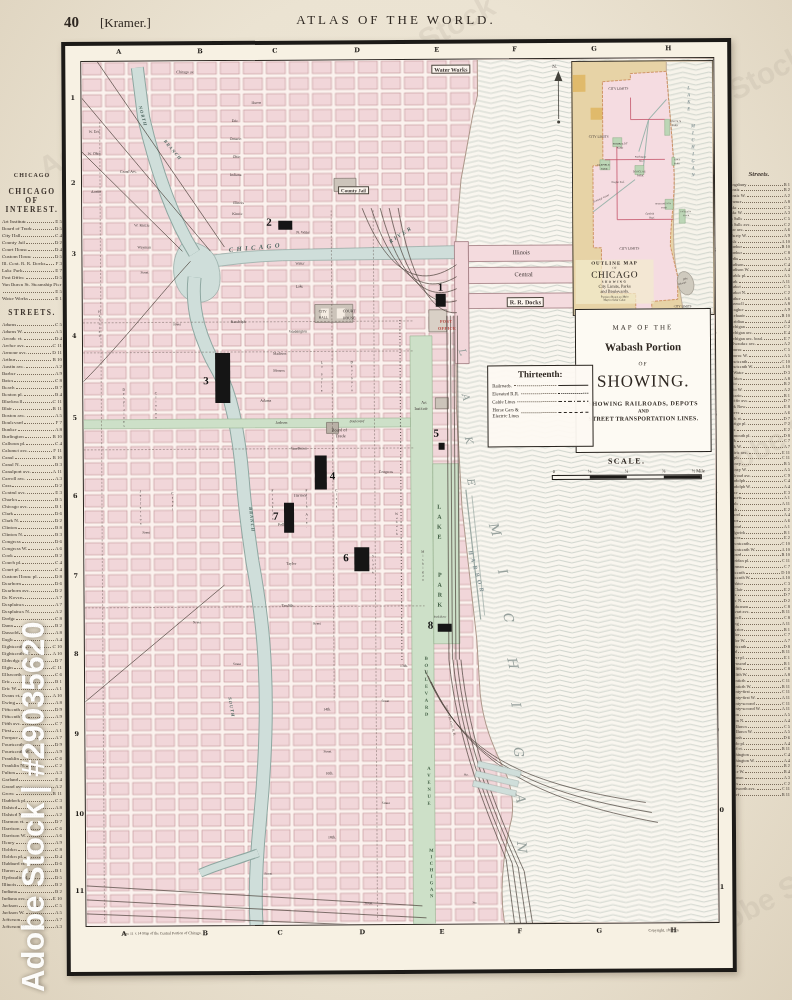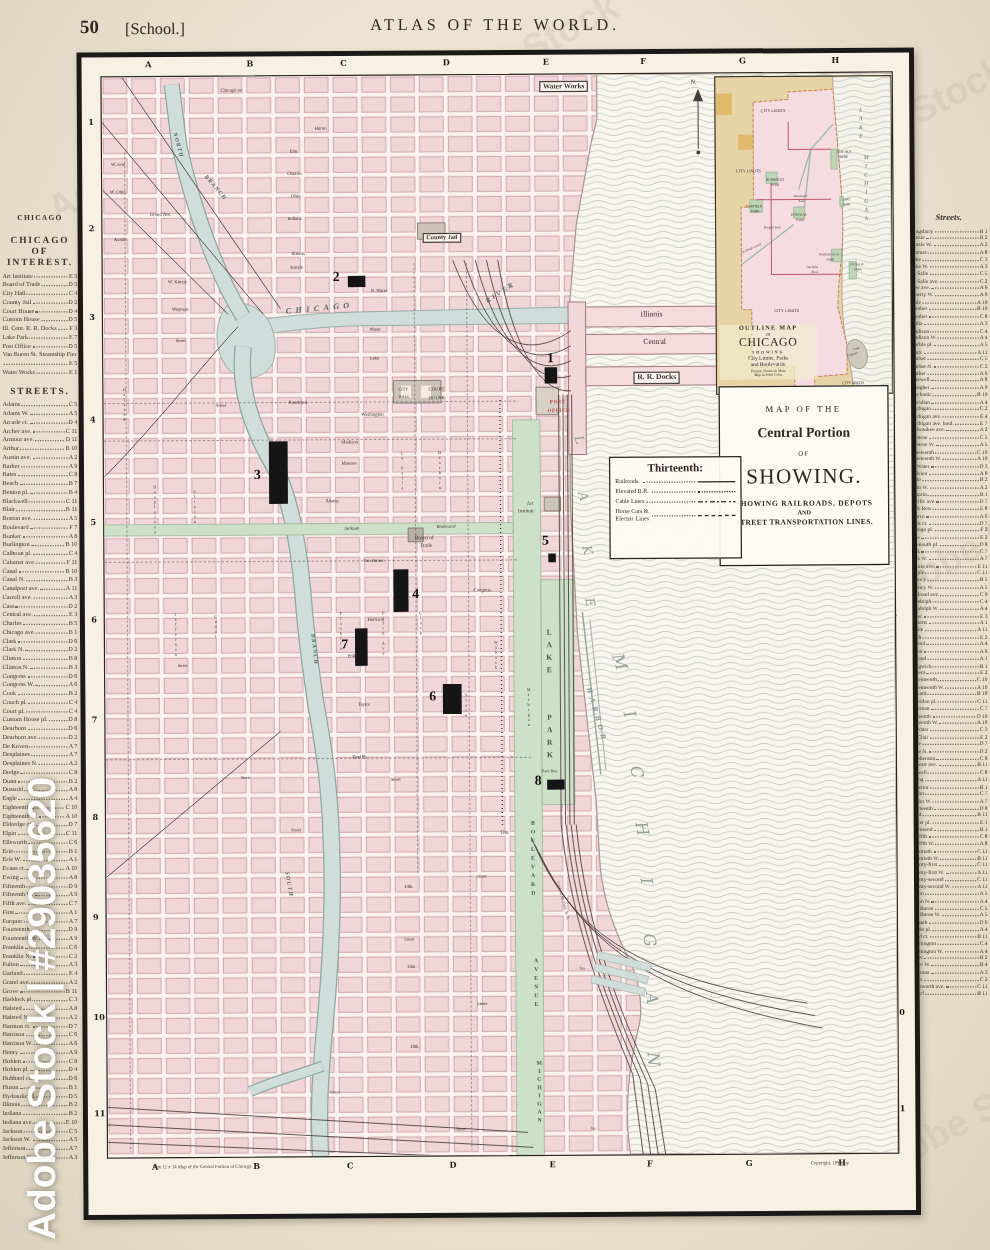--- a/index.html
+++ b/index.html
@@ -105,7 +105,7 @@
     </div>
 
   <div class="hdr">
-    <span class="pgnum">50</span>
+    <span class="pgnum">40</span>
     <span class="edition">[School.]</span>
     <span class="atlas-title">ATLAS OF THE WORLD.</span>
   </div>

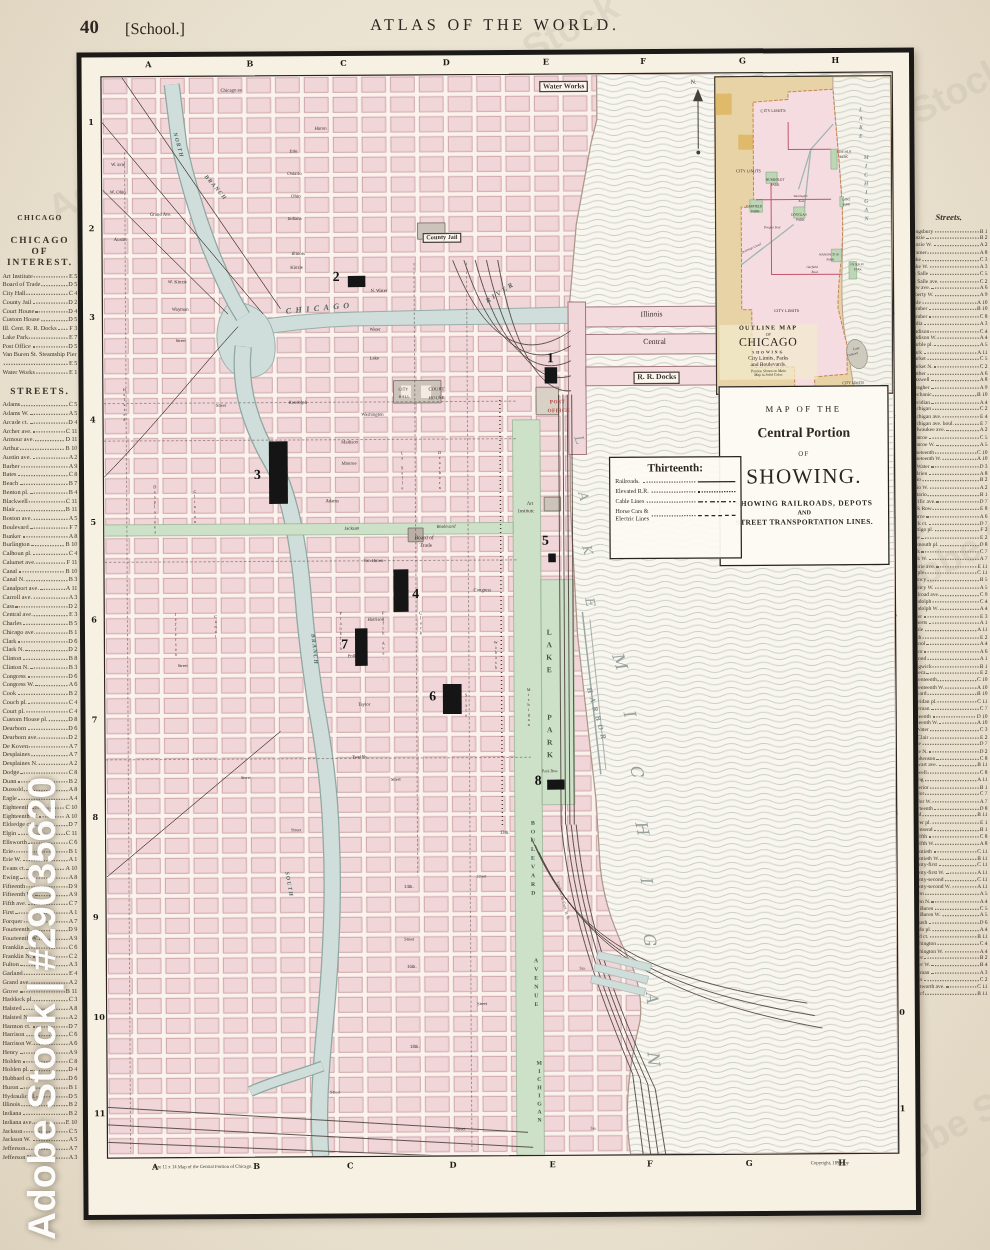--- a/index.html
+++ b/index.html
@@ -106,7 +106,7 @@
 
   <div class="hdr">
     <span class="pgnum">40</span>
-    <span class="edition">[School.]</span>
+    <span class="edition">[Kramer.]</span>
     <span class="atlas-title">ATLAS OF THE WORLD.</span>
   </div>
 

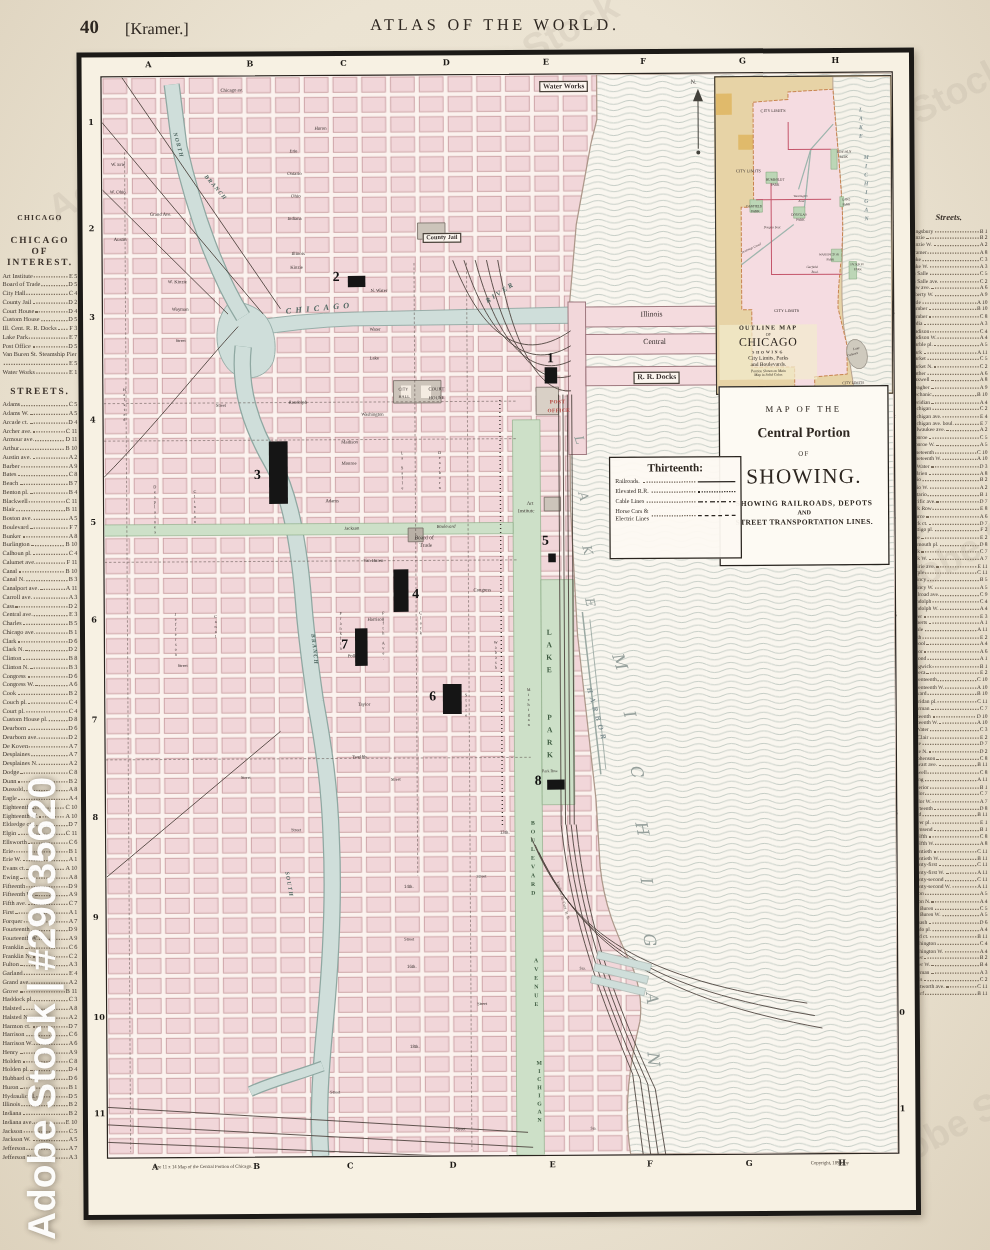--- a/index.html
+++ b/index.html
@@ -1489,7 +1489,7 @@
 
       <div class="titlebox">
         <div class="tb1">MAP OF THE</div>
-        <div class="tb2">Central Portion</div>
+        <div class="tb2">Wabash Portion</div>
         <div class="tb3">OF</div>
         <div class="tb4">SHOWING.</div>
         <div class="tb5">SHOWING RAILROADS, DEPOTS</div>

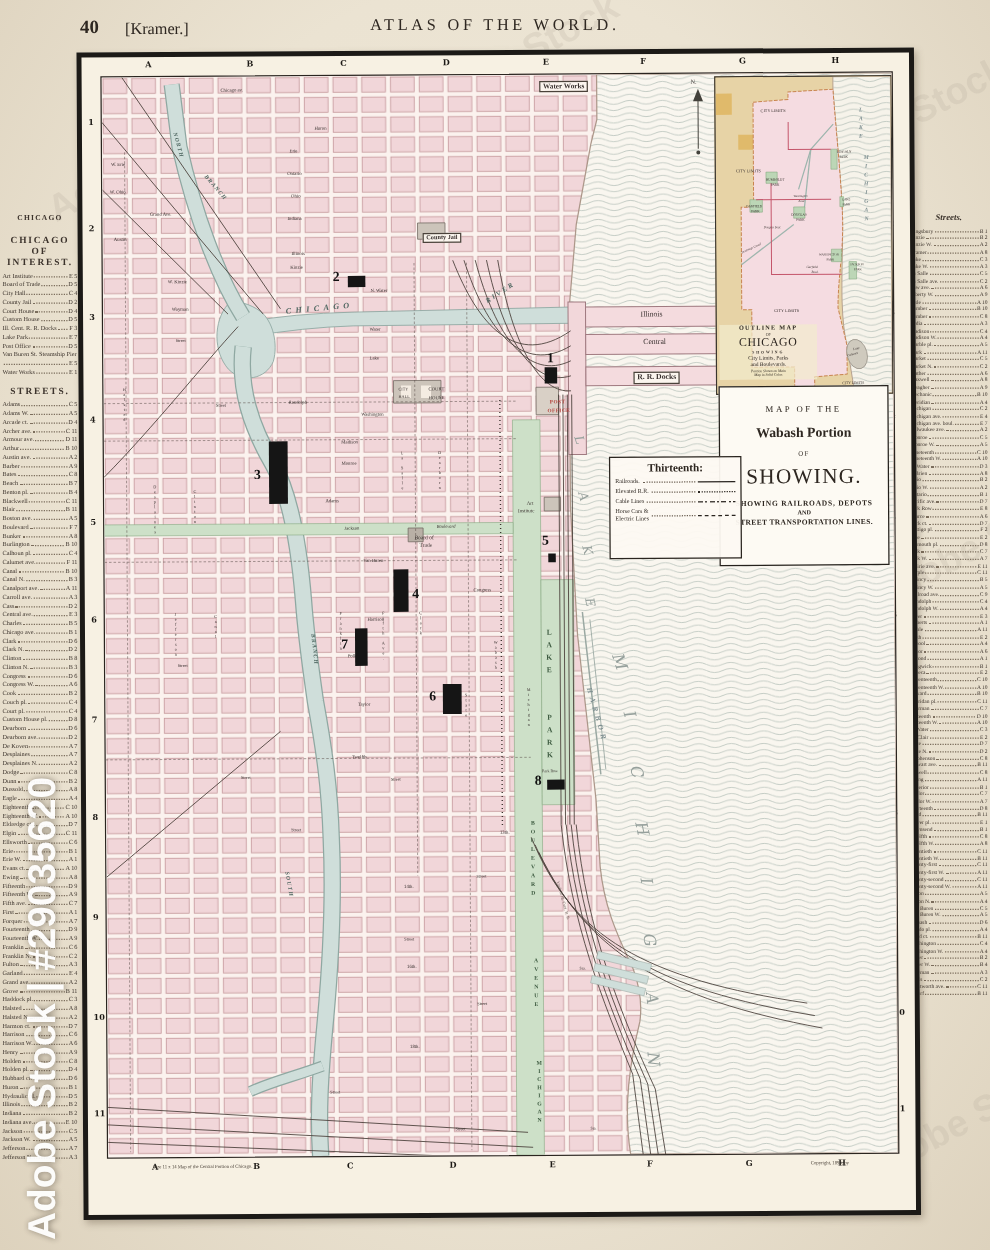--- a/index.html
+++ b/index.html
@@ -1524,6 +1524,22 @@
           </div>
       </div>
 
+      <div class="scalebox">
+        <div class="sch">SCALE.</div>
+        <div class="scbar">
+          <span class="seg"></span>
+          <span class="seg b"></span>
+          <span class="seg"></span>
+          <span class="seg b"></span>
+          <span id="scale-ticks">
+              <span class="sct" style="left: 0%;">0</span>
+              <span class="sct" style="left: 25%; transform: translateX(-50%);">⅛</span>
+              <span class="sct" style="left: 50%; transform: translateX(-50%);">¼</span>
+              <span class="sct" style="left: 75%; transform: translateX(-50%);">⅜</span>
+              <span class="sct" style="left: auto; right: -4px;">½ Mile</span>
+            </span>
+        </div>
+      </div>
     </div>
 
     <div class="footL">Size 11 x 14   Map of the Central Portion of Chicago.</div>

